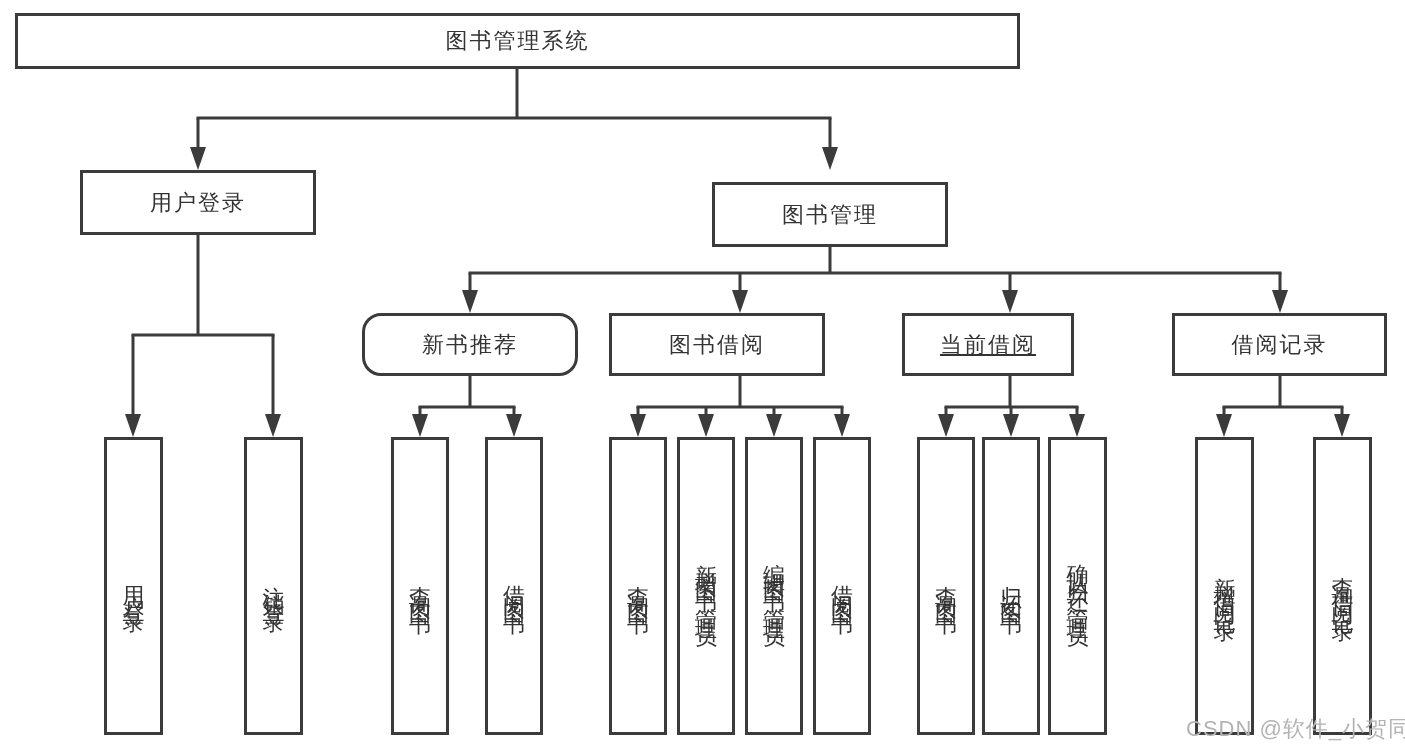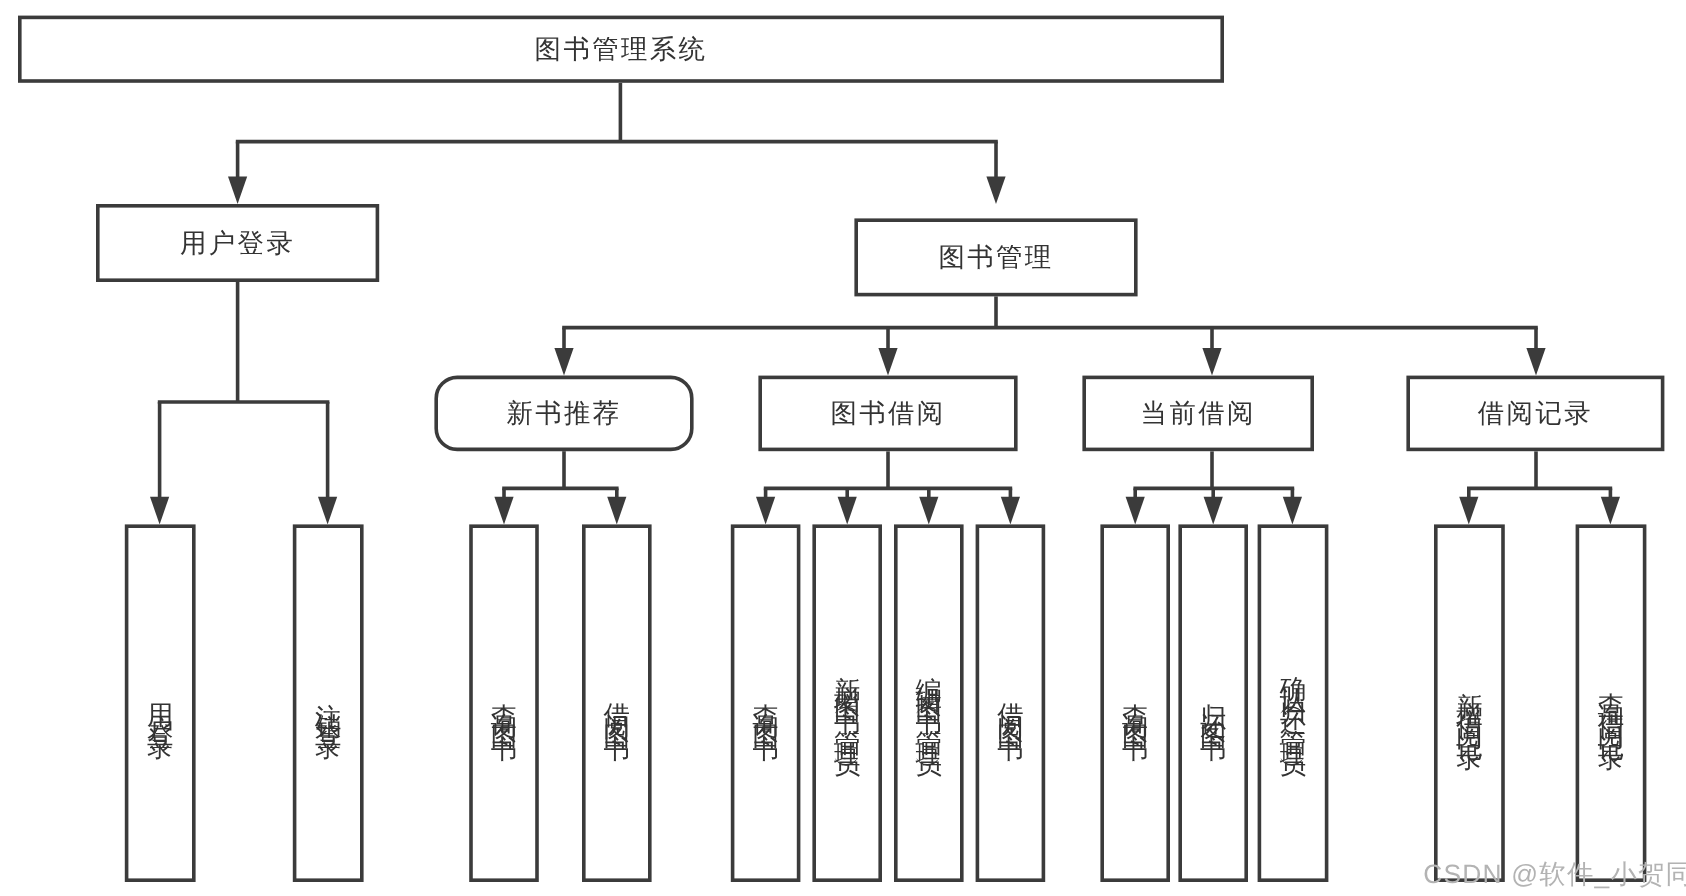--- a/index.html
+++ b/index.html
@@ -144,7 +144,7 @@
   <div class="node" style="left:362px;top:313px;width:216px;height:63px;border-radius:19px;">
     <span>新书推荐</span>
   </div>
-  <div class="node" style="left:632px;top:313px;width:216px;height:63px;">
+  <div class="node" style="left:609px;top:313px;width:216px;height:63px;">
     <span>图书借阅</span>
   </div>
   <div class="node" style="left:902px;top:313px;width:193px;height:63px;">

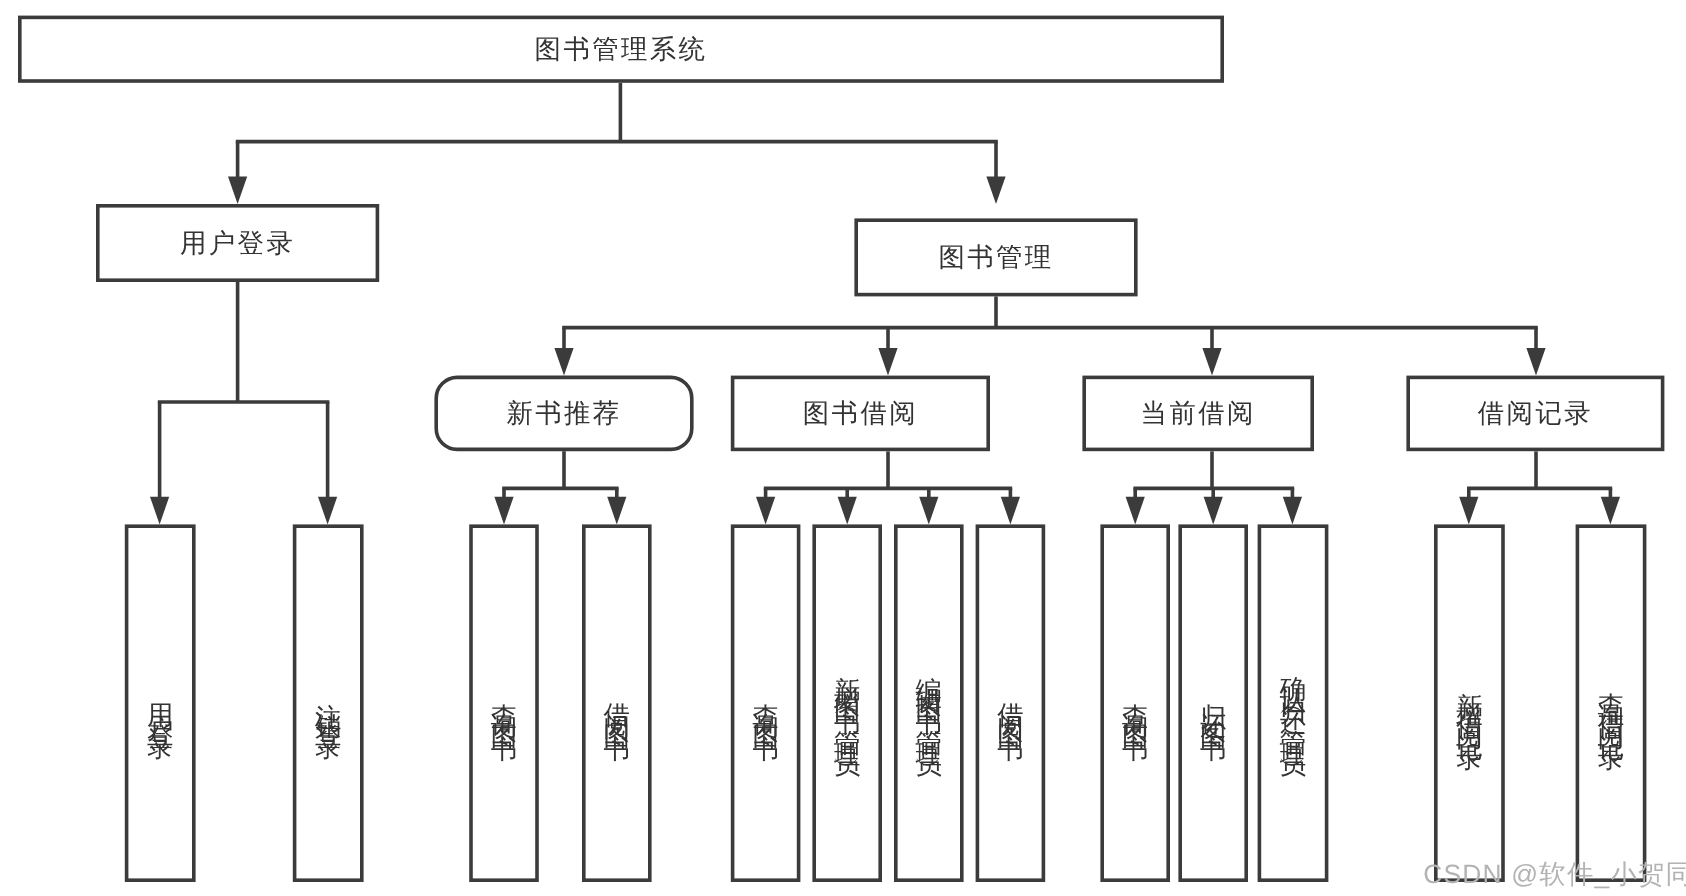--- a/index.html
+++ b/index.html
@@ -147,7 +147,7 @@
   <div class="node" style="left:609px;top:313px;width:216px;height:63px;">
     <span>图书借阅</span>
   </div>
-  <div class="node" style="left:902px;top:313px;width:193px;height:63px;">
+  <div class="node" style="left:902px;top:313px;width:172px;height:63px;text-decoration:underline;">
     <span>当前借阅</span>
   </div>
   <div class="node" style="left:1172px;top:313px;width:215px;height:63px;">

